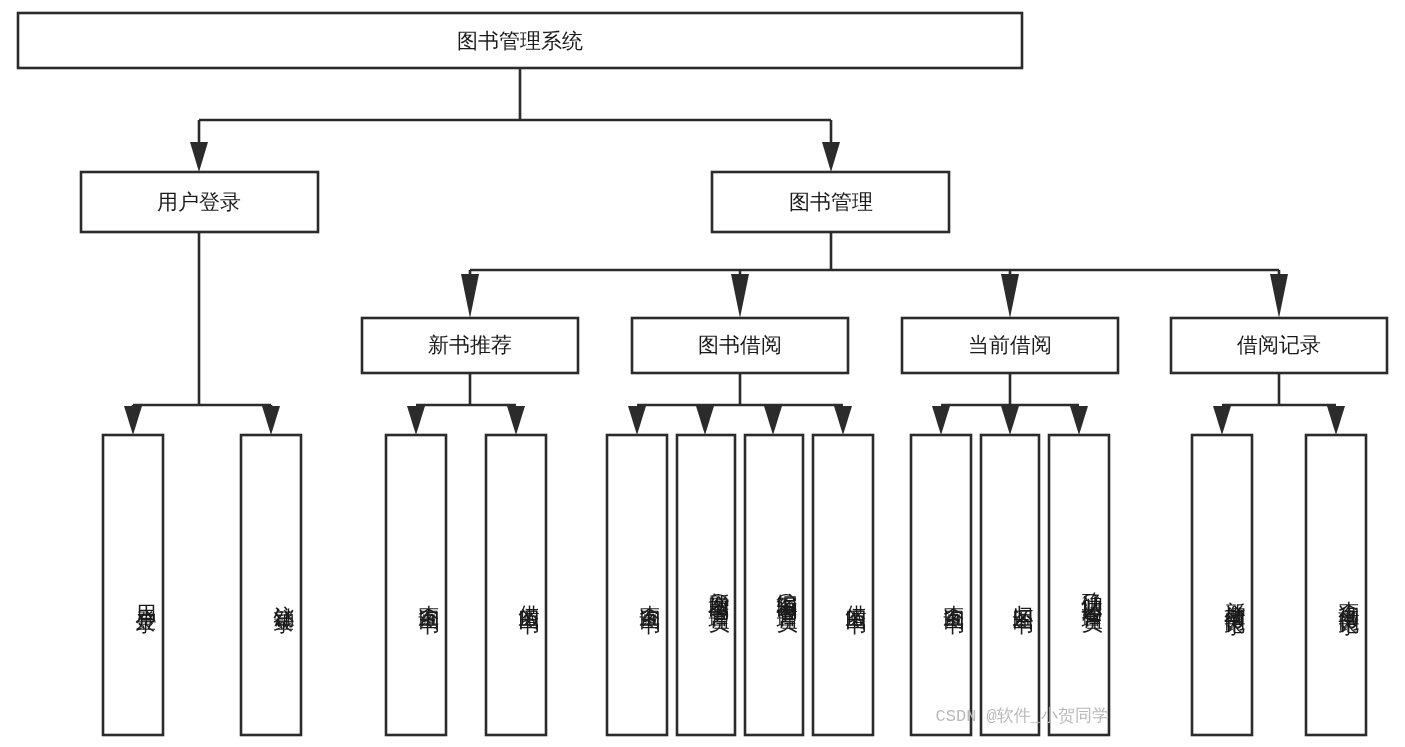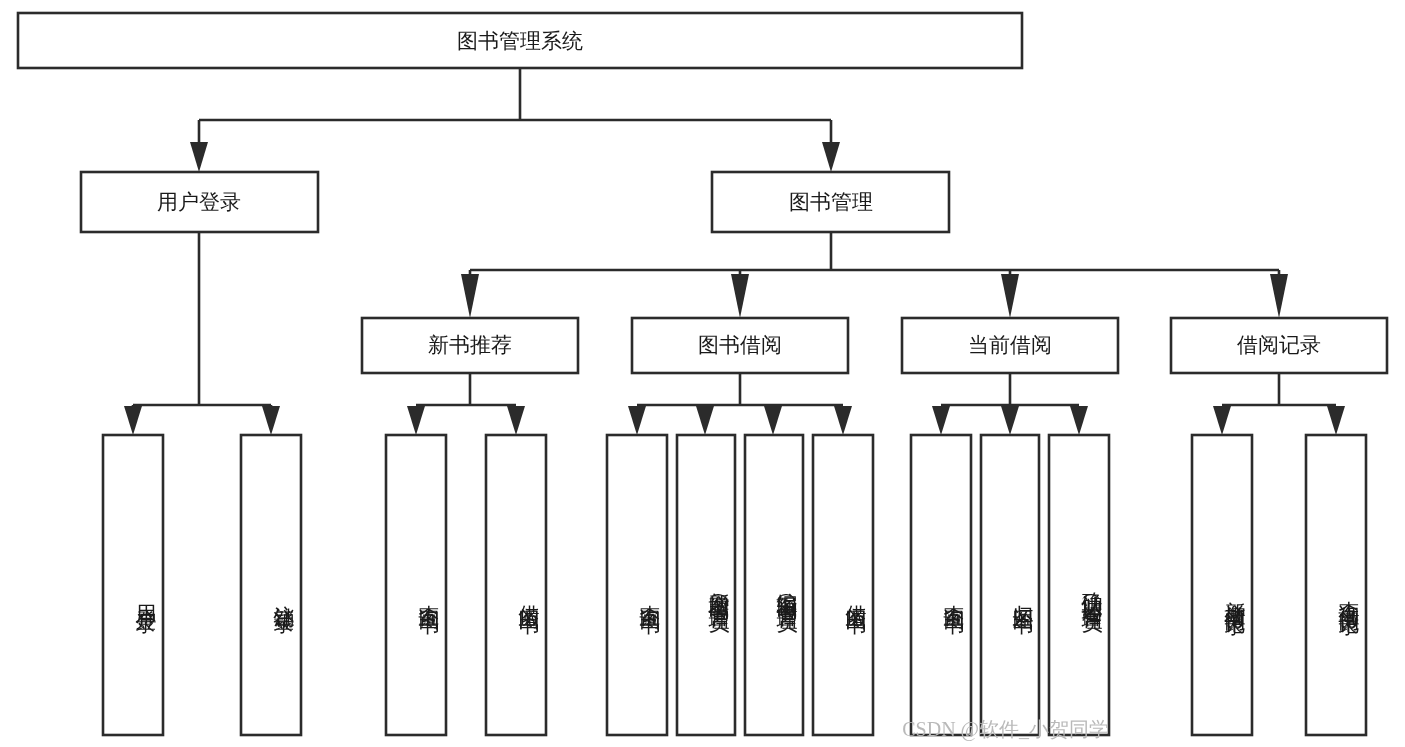--- a/index.html
+++ b/index.html
@@ -70,9 +70,9 @@
   .watermark {
     position: absolute;
     right: 8px;
-    bottom: 4px;
-    font-family: Liberation Serif, serif;
-    font-size: 20px;
+    bottom: 20px;
+    font-family: Liberation Mono, monospace;
+    font-size: 17px;
     color: #b9b9b9;
     white-space: nowrap;
     user-select: none;

